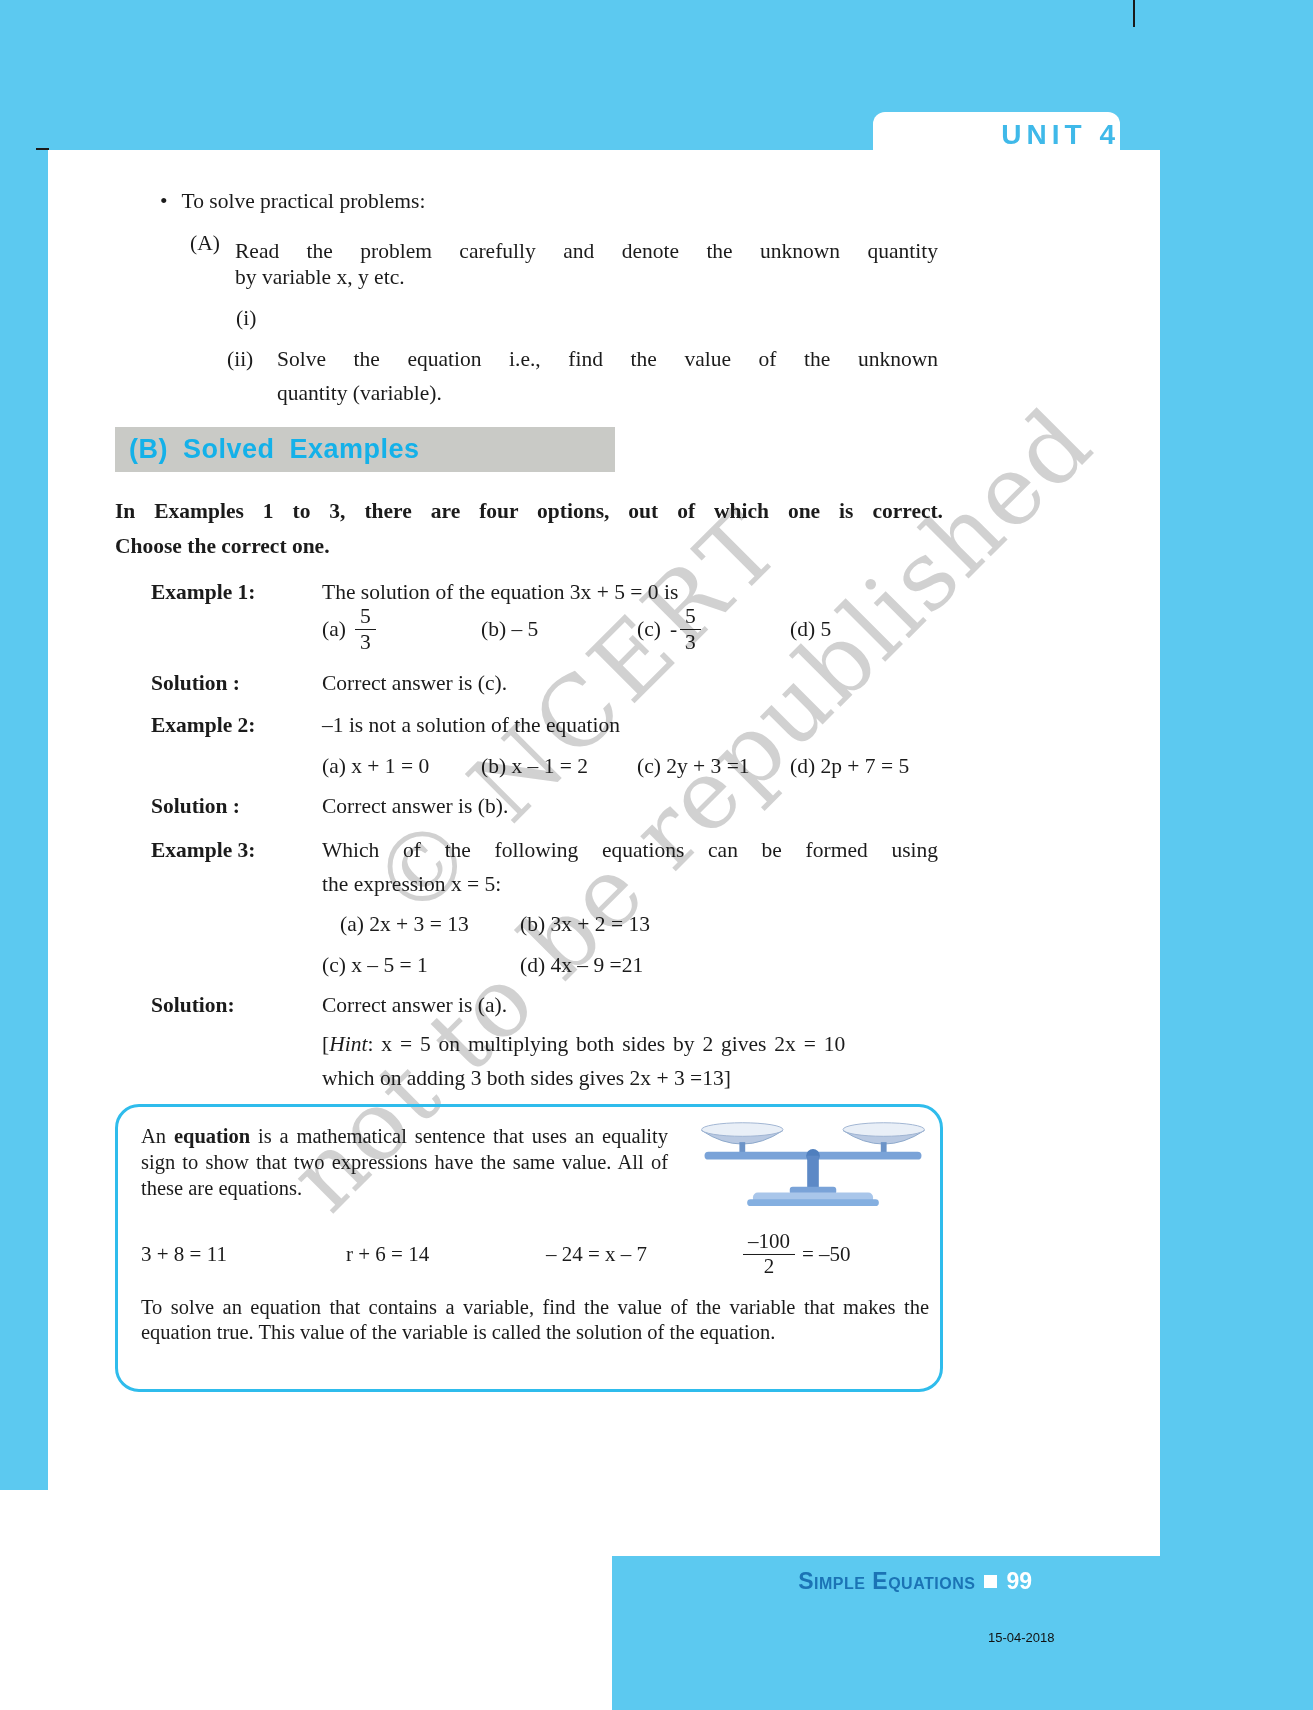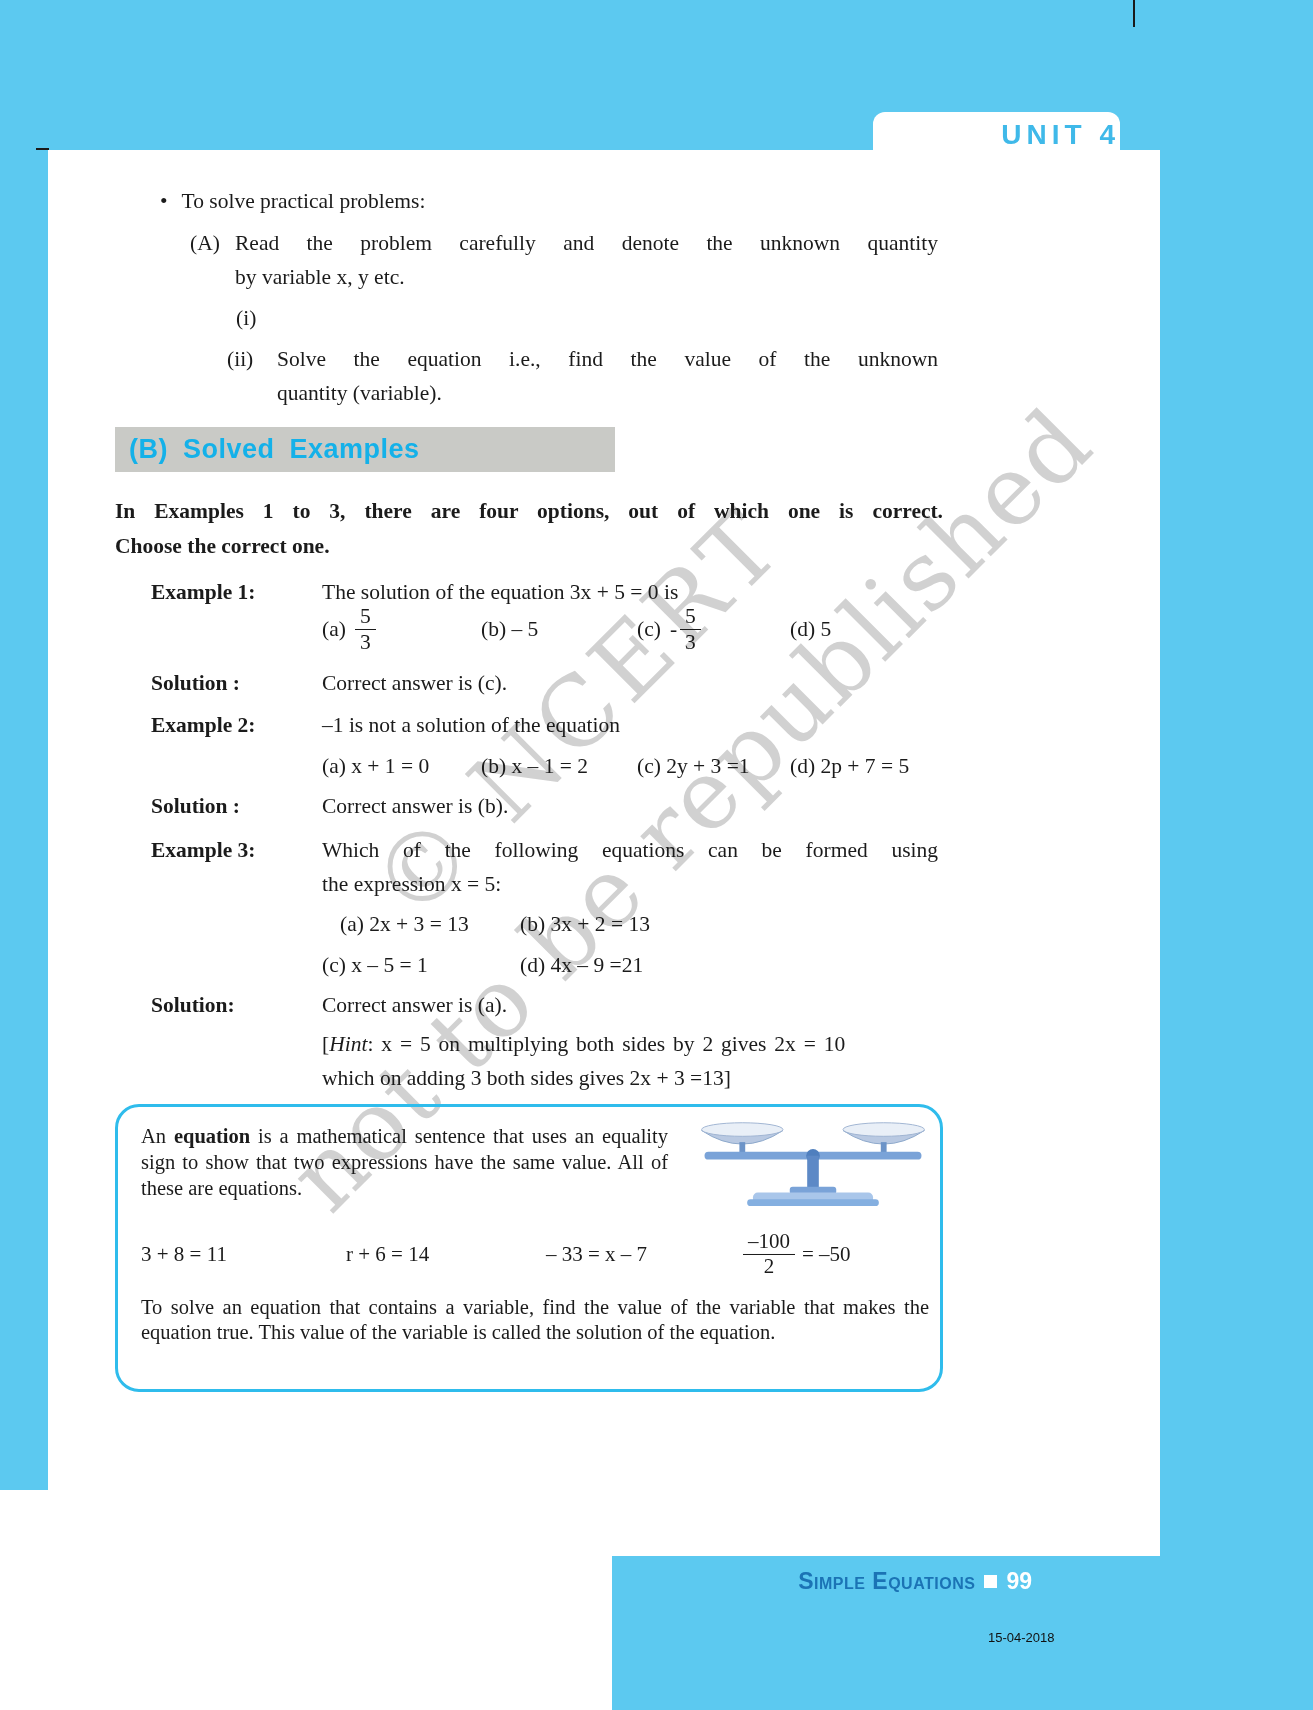--- a/index.html
+++ b/index.html
@@ -90,7 +90,7 @@
   </div>
 
   <div class="t" style="left:190px;top:228px;">(A)</div>
-  <div class="t jl" style="left:235px;top:228px;width:703px;">Read the problem carefully and denote the unknown quantity</div>
+  <div class="t jl" style="left:235px;top:236px;width:703px;">Read the problem carefully and denote the unknown quantity</div>
   <div class="t" style="left:235px;top:262px;">by variable x, y etc.</div>
 
   <div class="t" style="left:236px;top:303px;">(i)</div>

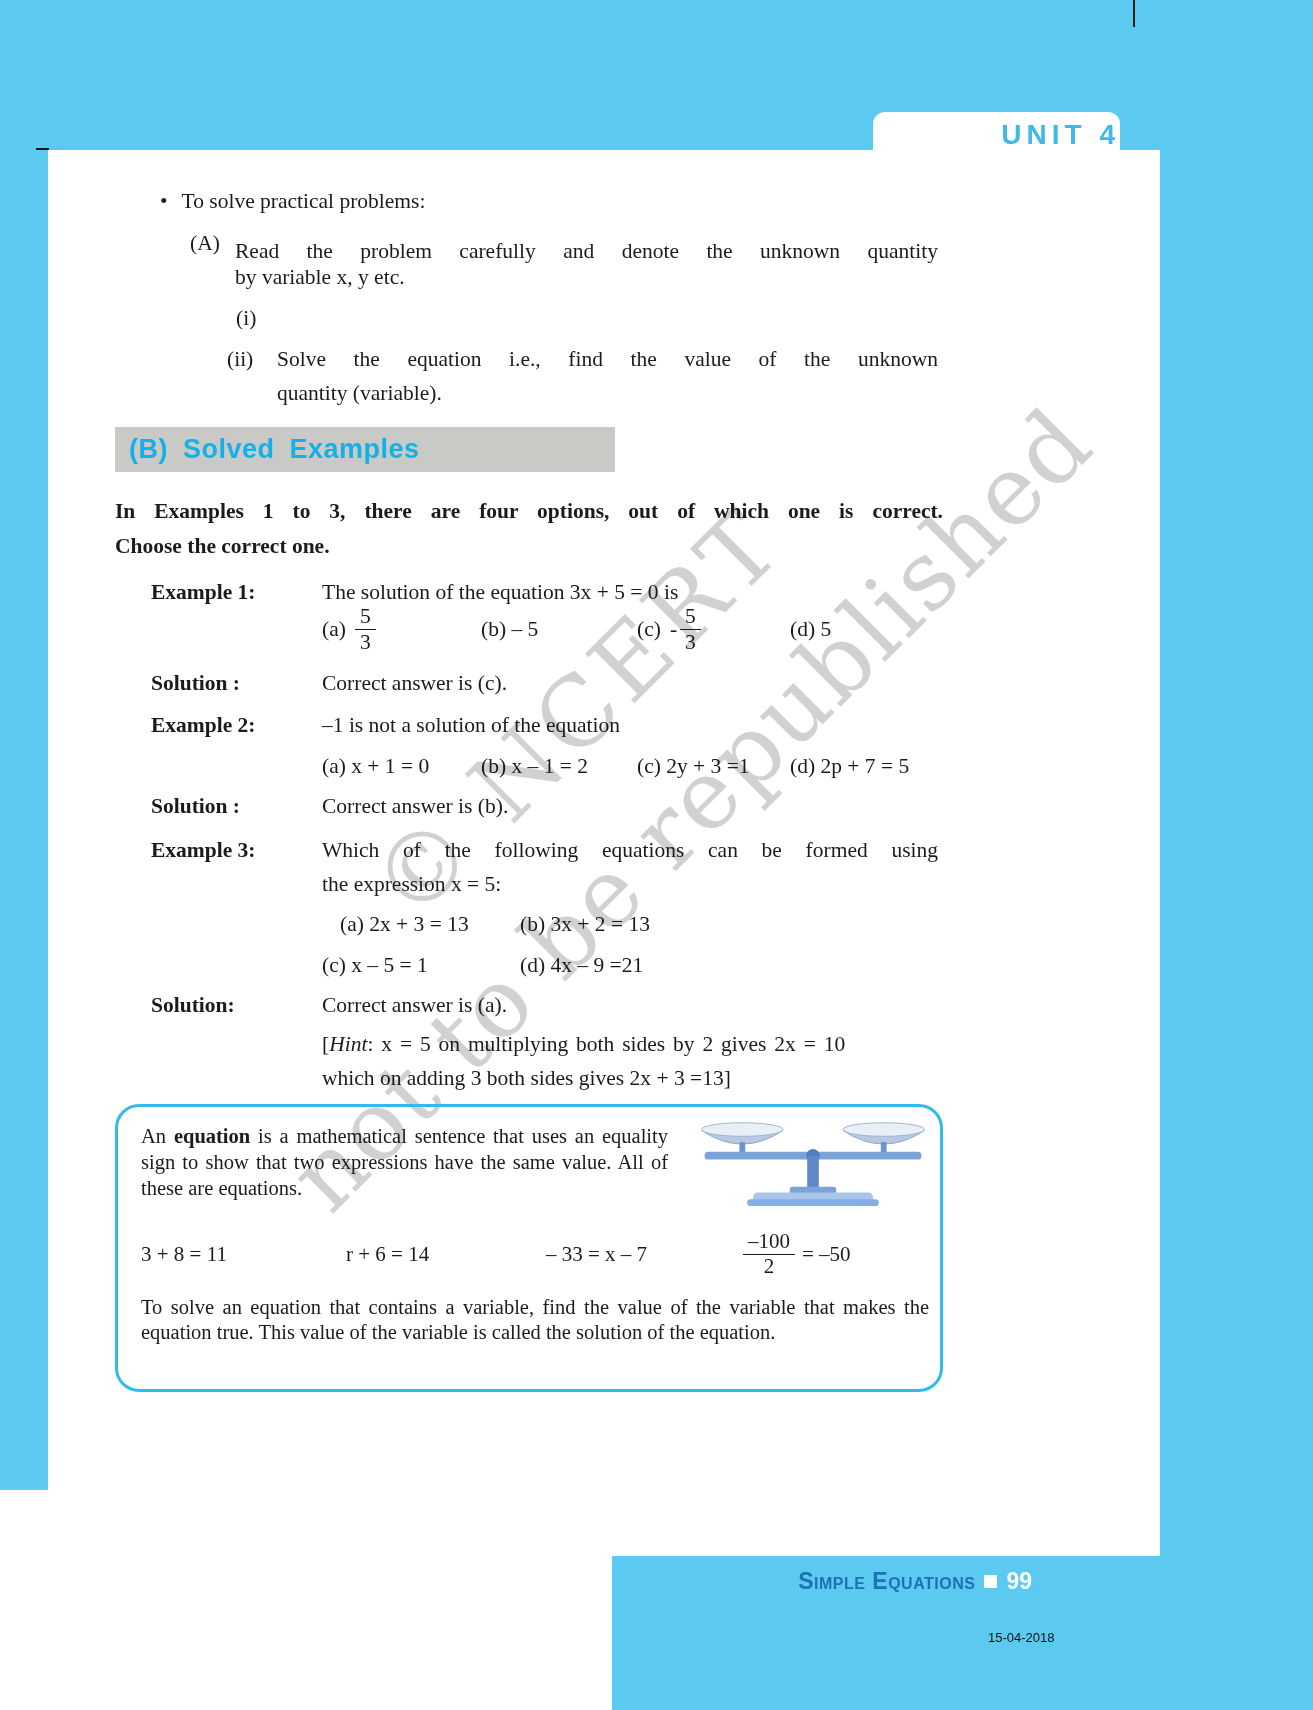--- a/index.html
+++ b/index.html
@@ -179,7 +179,7 @@
     <div class="eqrow">
       <span class="eq" style="left:23px;">3 + 8 = 11</span>
       <span class="eq" style="left:228px;">r + 6 = 14</span>
-      <span class="eq" style="left:428px;">– 33 = x – 7</span>
+      <span class="eq" style="left:428px;">– 24 = x – 7</span>
       <span class="eq eq4wrap" style="left:625px;">
         <span class="frac">
           <span class="fnum">–100</span>

